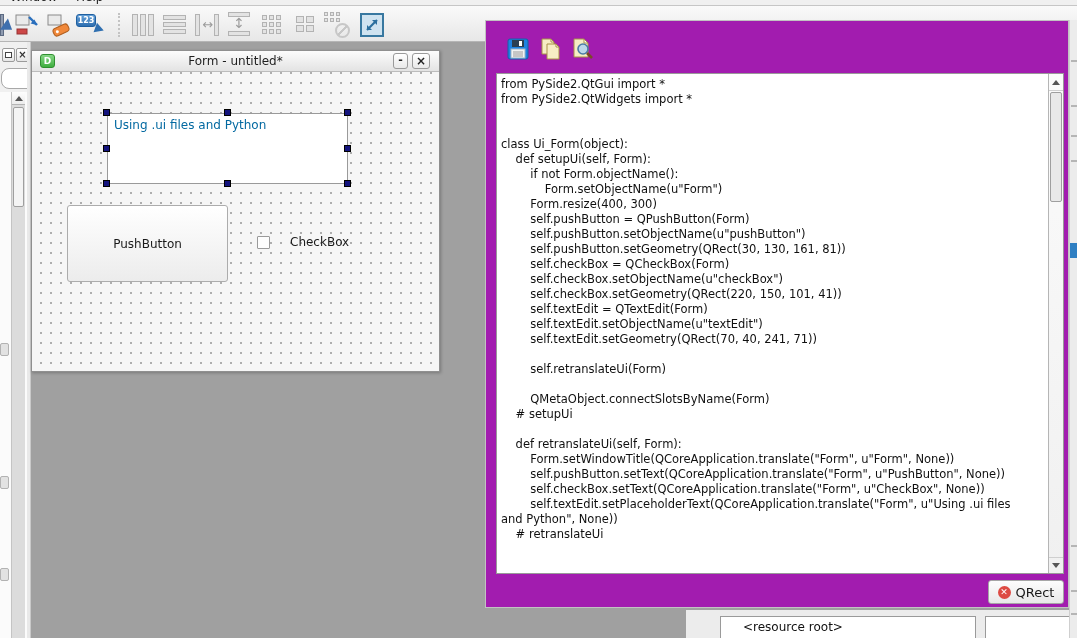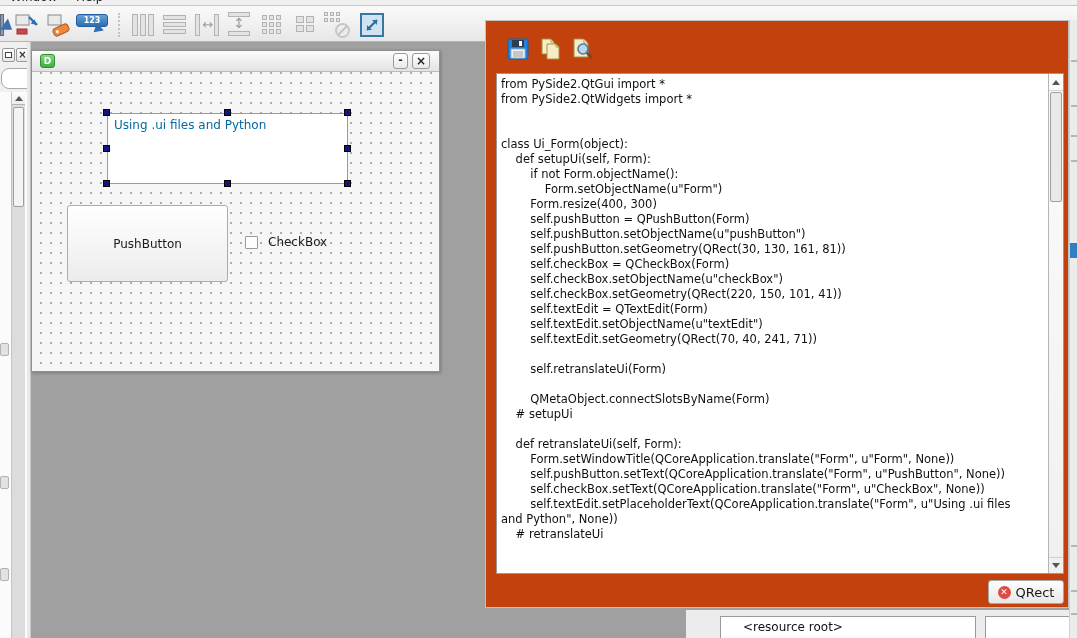--- a/index.html
+++ b/index.html
@@ -37,7 +37,7 @@
   .i-signals { left: 15px; }
   .i-buddy { left: 47px; }
   .i-taborder { left: 76px; width: 30px; }
-  .badge123 { position: absolute; left: 0; top: 2px; width: 32px; height: 13px; border-radius: 3px;
+  .badge123 { position: absolute; left: 0; top: 2px; width: 20px; height: 13px; border-radius: 3px;
      background: linear-gradient(#64a0d8, #2f6fb0); border: 1px solid #1f5fa0;
      color: #fff; font-size: 8px; font-weight: bold; text-align: center; line-height: 12px; }
   .badge-arrow { position: absolute; left: 19px; top: 12px; width: 0; height: 0;

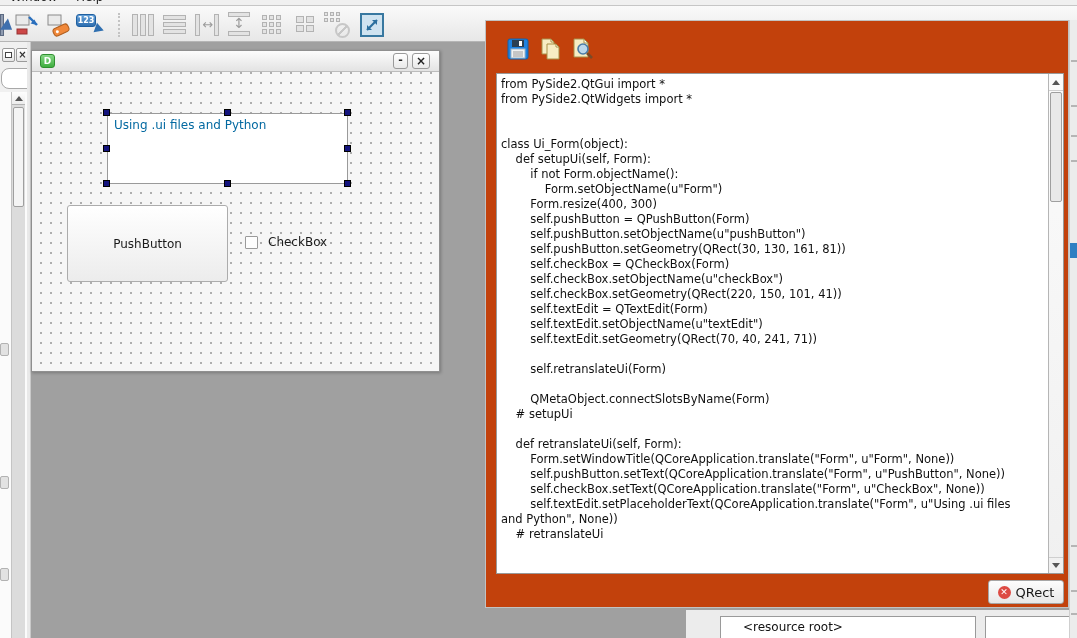--- a/index.html
+++ b/index.html
@@ -282,6 +282,7 @@
   <div class="form-window">
     <div class="fw-titlebar">
       <div class="fw-icon">D</div>
+      <div class="fw-title">Form - untitled*</div>
       <div class="fw-btn fw-min">-</div>
       <div class="fw-btn fw-close">×</div>
     </div>

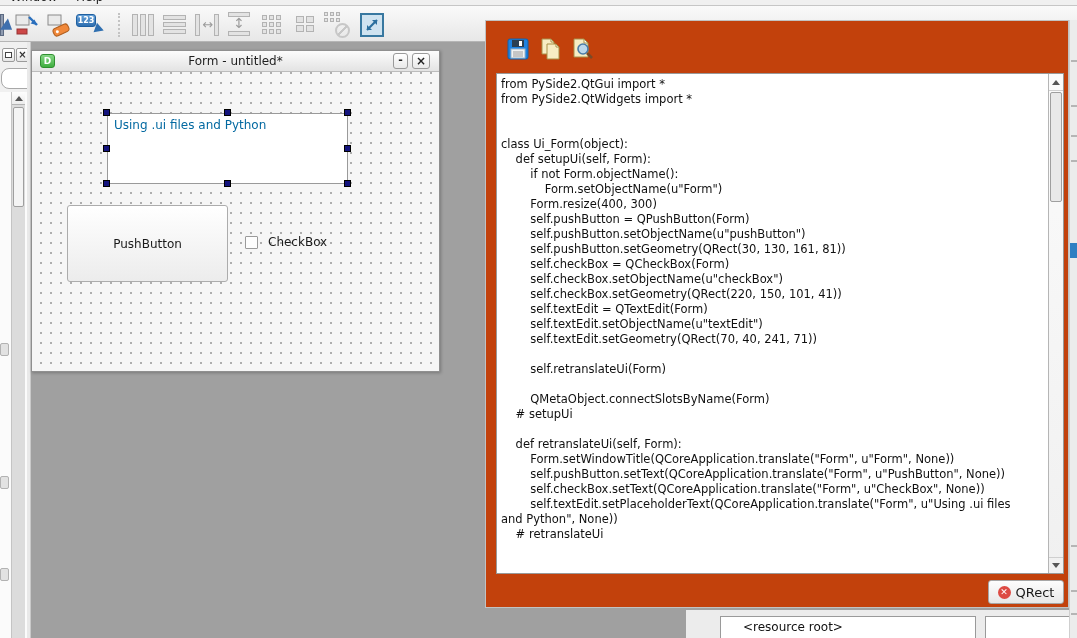--- a/index.html
+++ b/index.html
@@ -121,7 +121,7 @@
 
   
   .code-dialog { position: absolute; left: 485px; top: 20px; width: 584px; height: 588px;
-     background: #c2410c; border: 1px solid #c2c2c2; z-index: 20; }
+     background: #a21caf; border: 1px solid #c2c2c2; z-index: 20; }
   .cd-toolbar { position: absolute; left: 0; top: 0; right: 0; height: 50px; }
   .cd-tool { position: absolute; top: 16px; width: 24px; height: 24px; }
   .t-save { left: 20px; } .t-copy { left: 53px; } .t-find { left: 85px; }

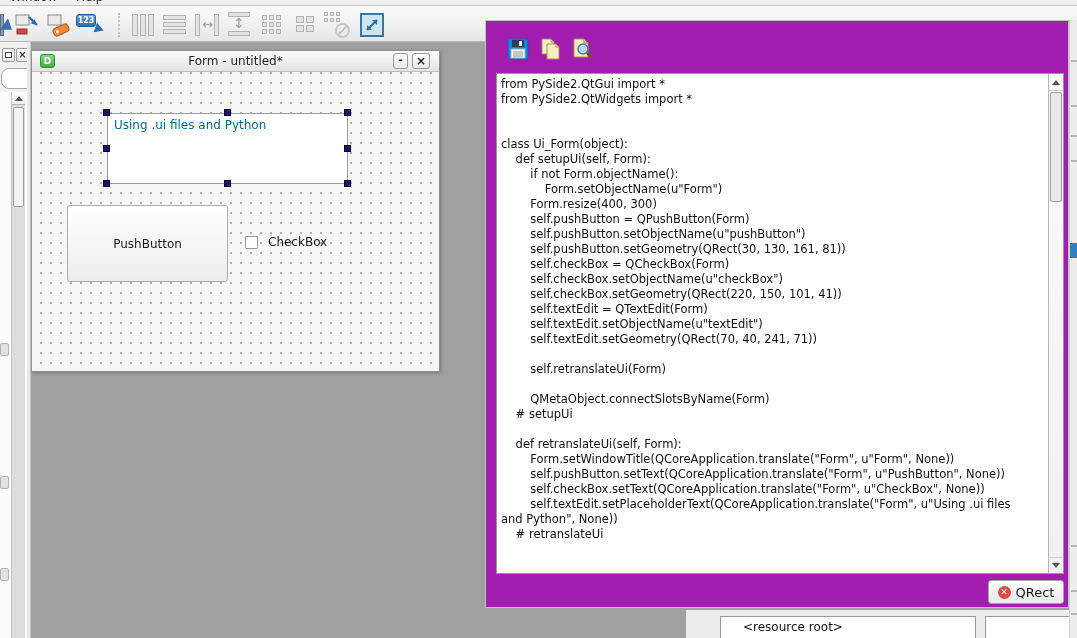--- a/index.html
+++ b/index.html
@@ -115,7 +115,7 @@
   .pushbutton { position: absolute; left: 35px; top: 133px; width: 161px; height: 77px;
      background: linear-gradient(#ffffff, #ececec); border: 1px solid #acacac; border-radius: 3px;
      display: flex; align-items: center; justify-content: center; font-size: 12px; color: #1a1a1a; }
-  .checkbox-row { position: absolute; left: 213px; top: 163px; display: flex; align-items: center; gap: 10px; }
+  .checkbox-row { position: absolute; left: 225px; top: 163px; display: flex; align-items: center; gap: 20px; }
   .cb-box { width: 13px; height: 13px; background: #fdfdfd; border: 1px solid #9a9a9a; border-radius: 1px; }
   .cb-label { font-size: 12px; color: #1a1a1a; }
 

